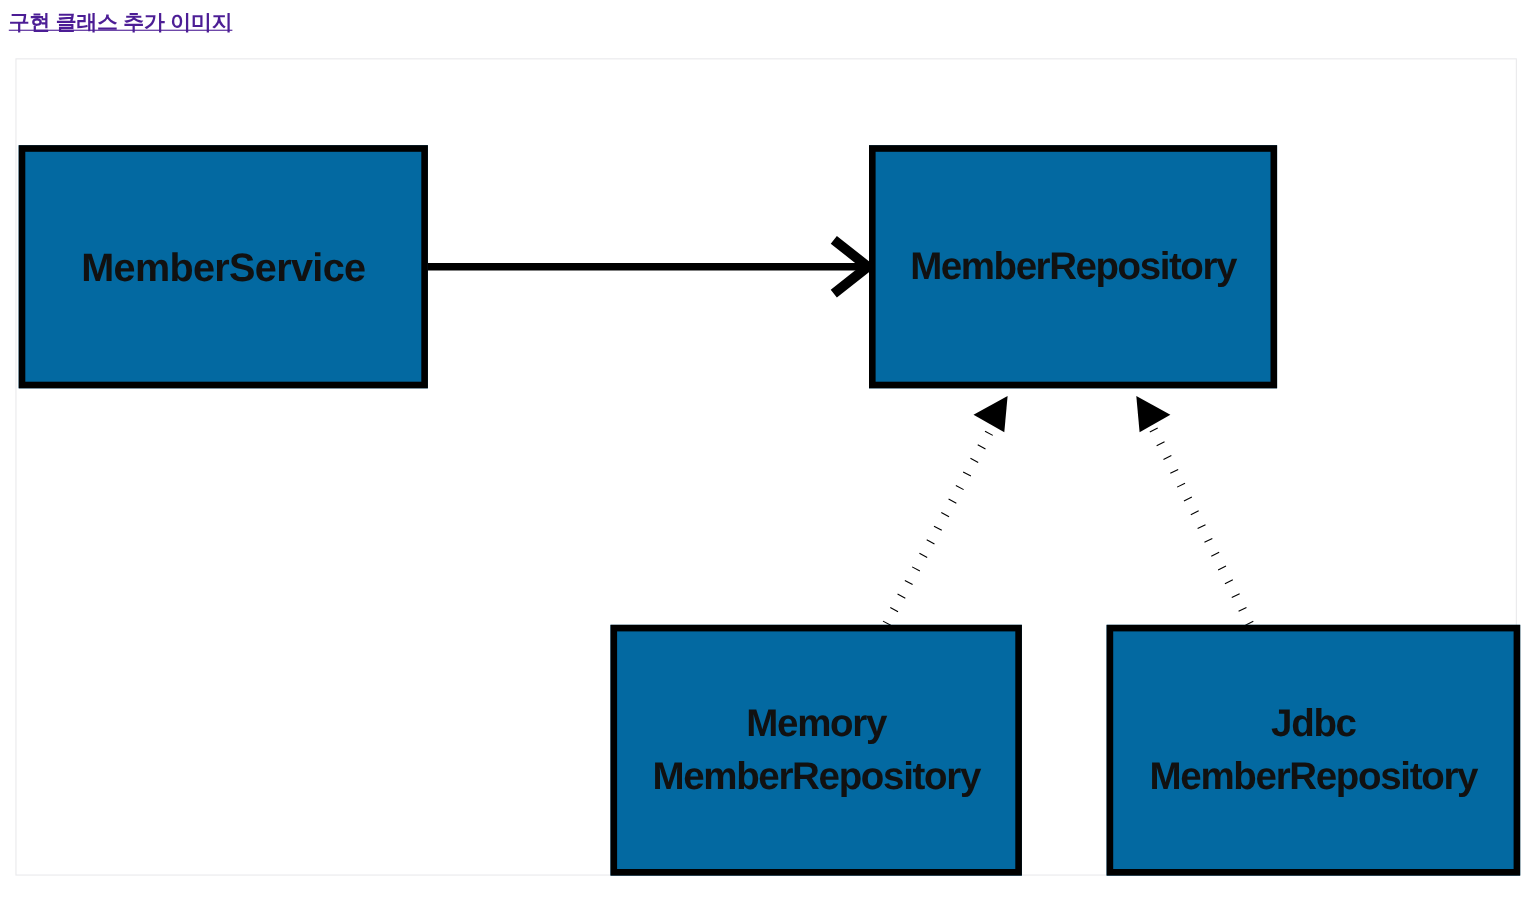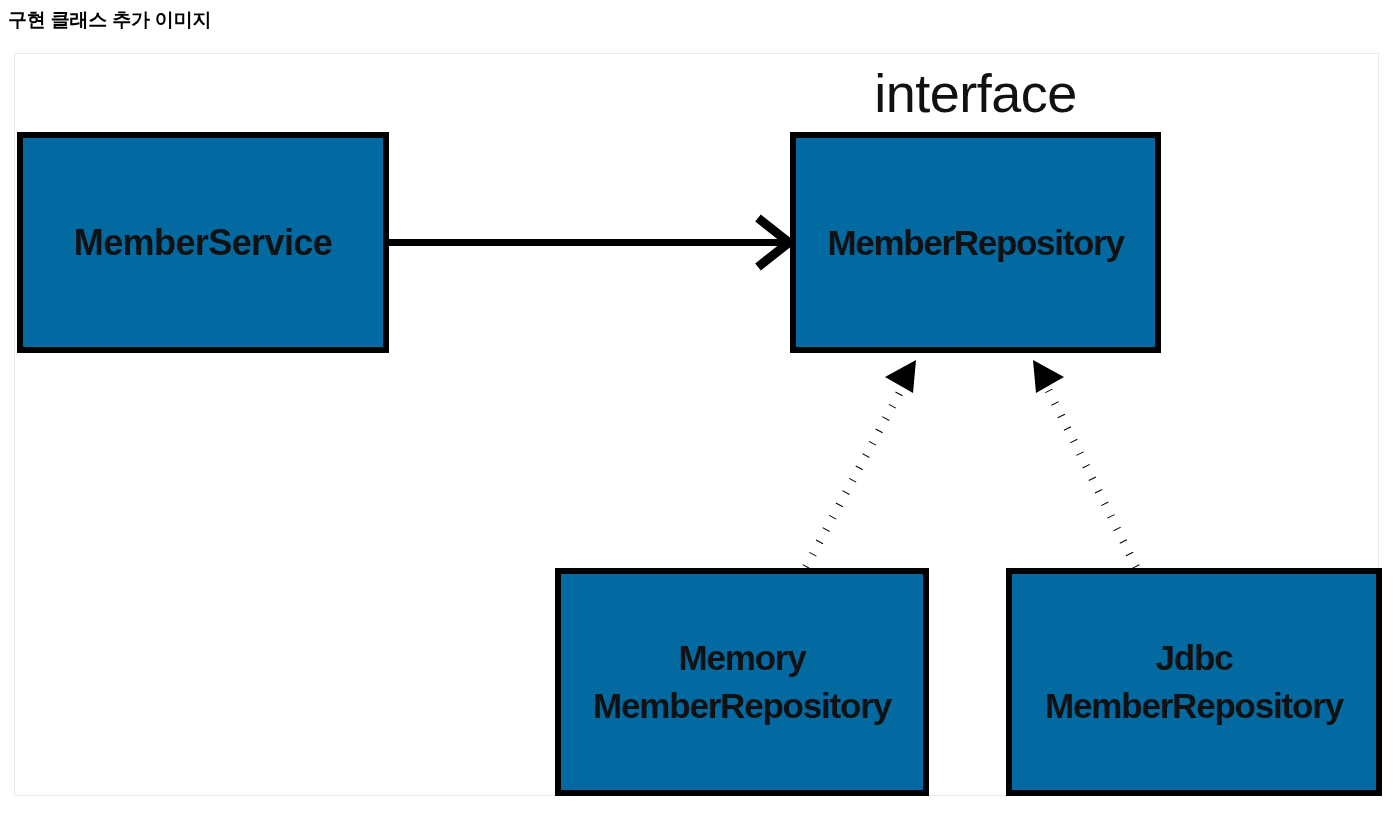--- a/index.html
+++ b/index.html
@@ -28,9 +28,10 @@
     top: 7px;
     font-size: 19px;
     font-weight: bold;
-    color: #000000;
+    color: #4c1d95;
     letter-spacing: -0.2px;
     white-space: nowrap;
+    text-decoration: underline;
   }
 
   

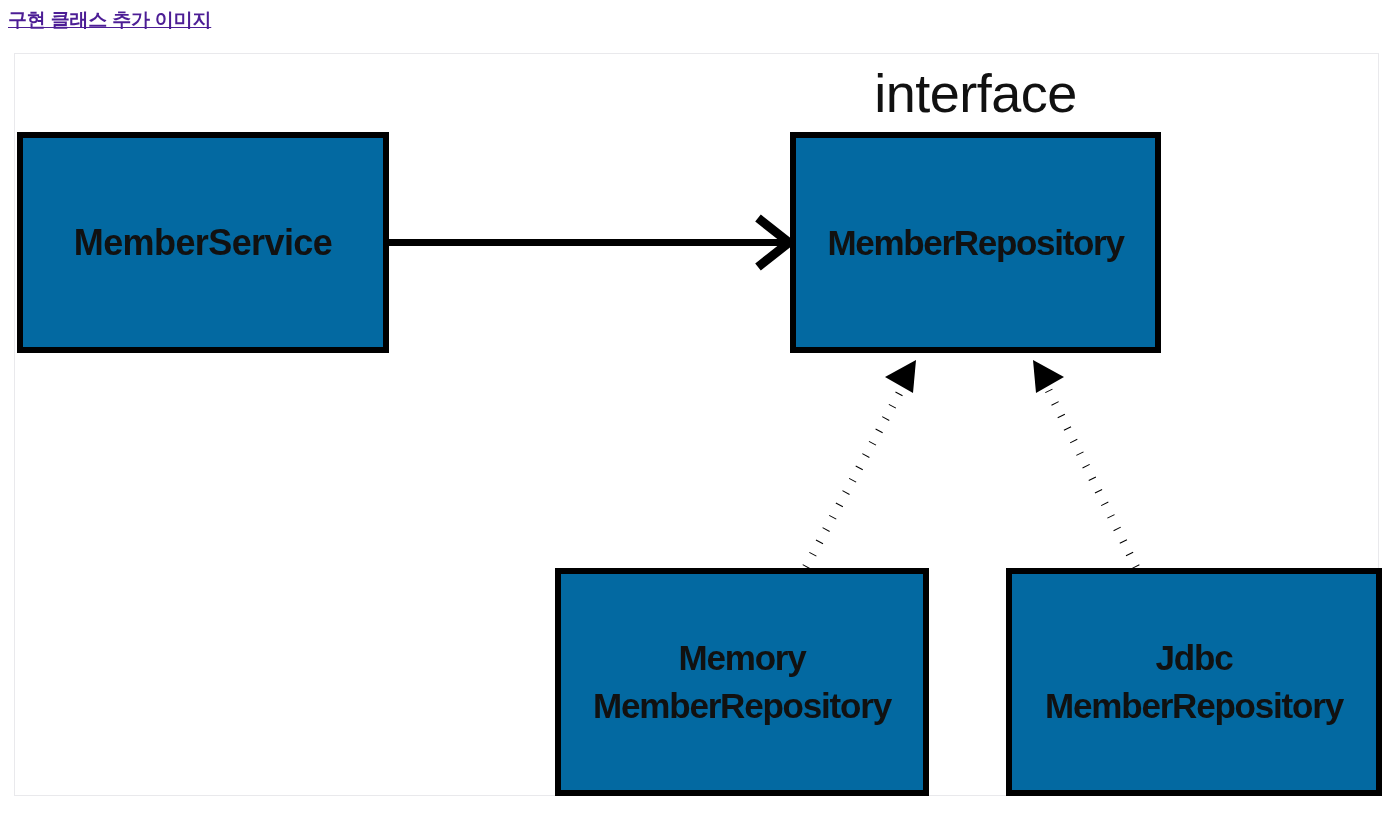--- a/index.html
+++ b/index.html
@@ -154,7 +154,6 @@
     </g>
   </svg>
 
-  <div class="interface-label">interface</div>
 
   <div class="uml-box" id="box-member-service">
     <span class="box-label">MemberService</span>

